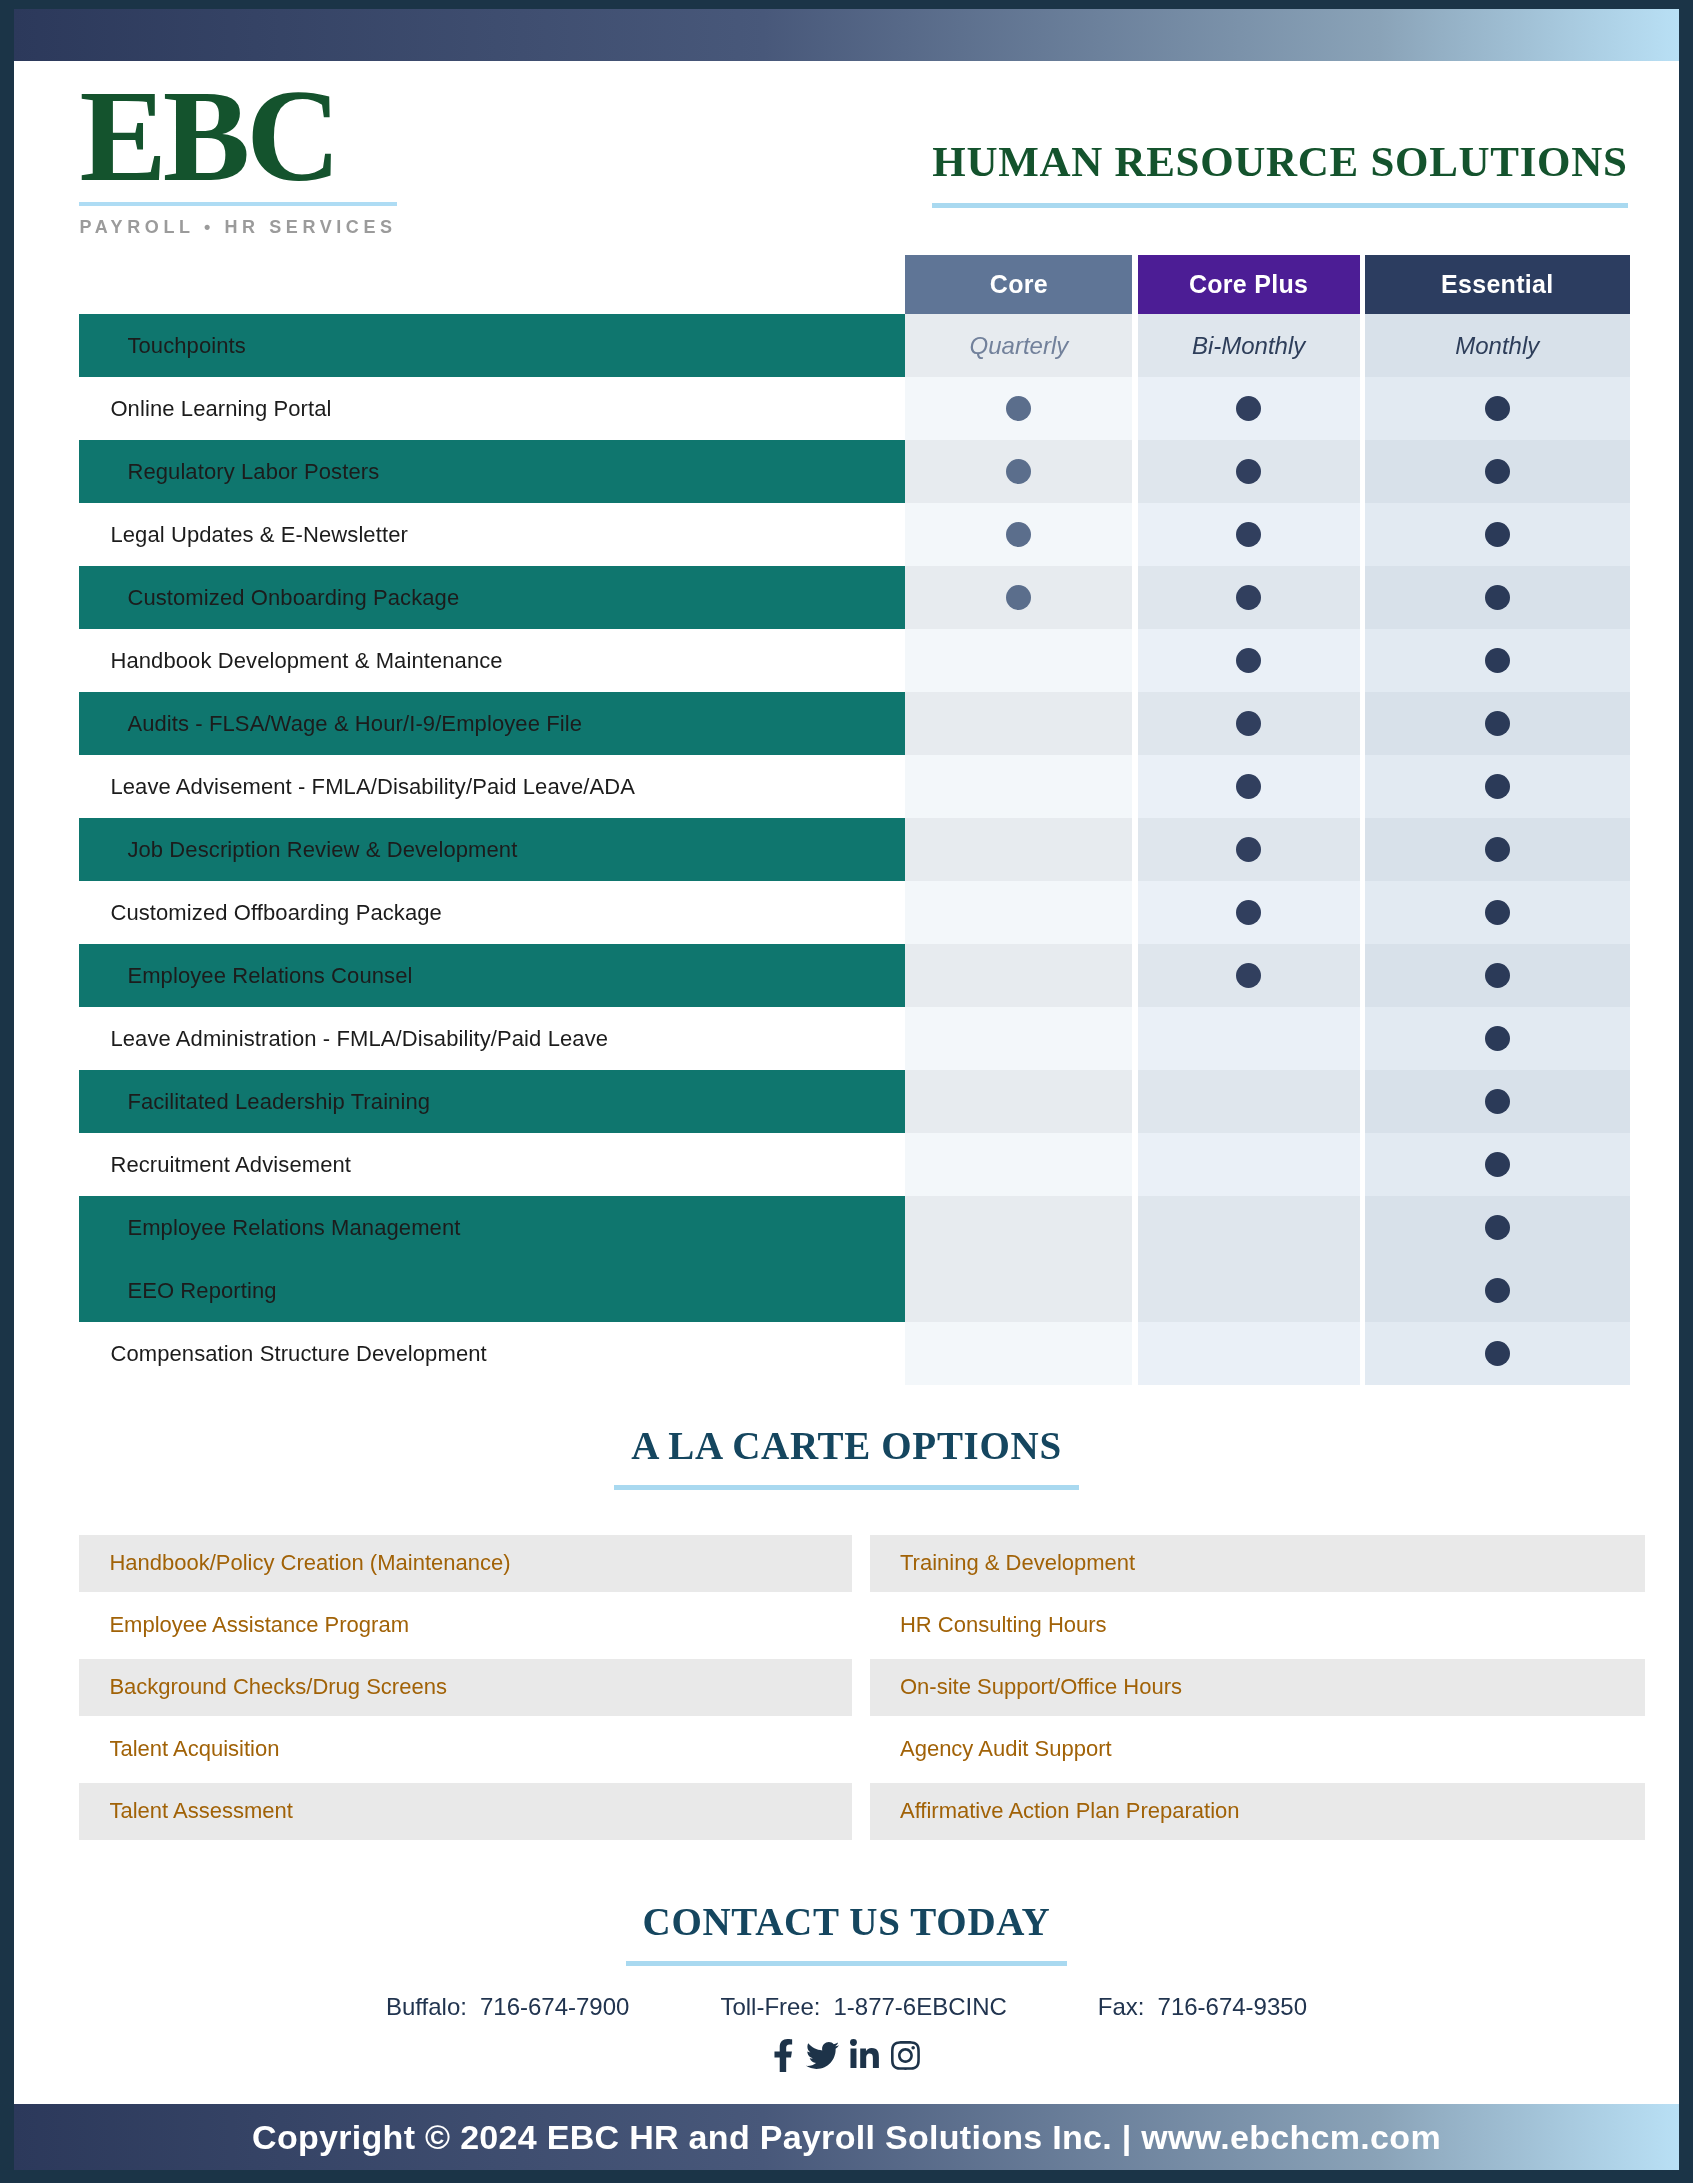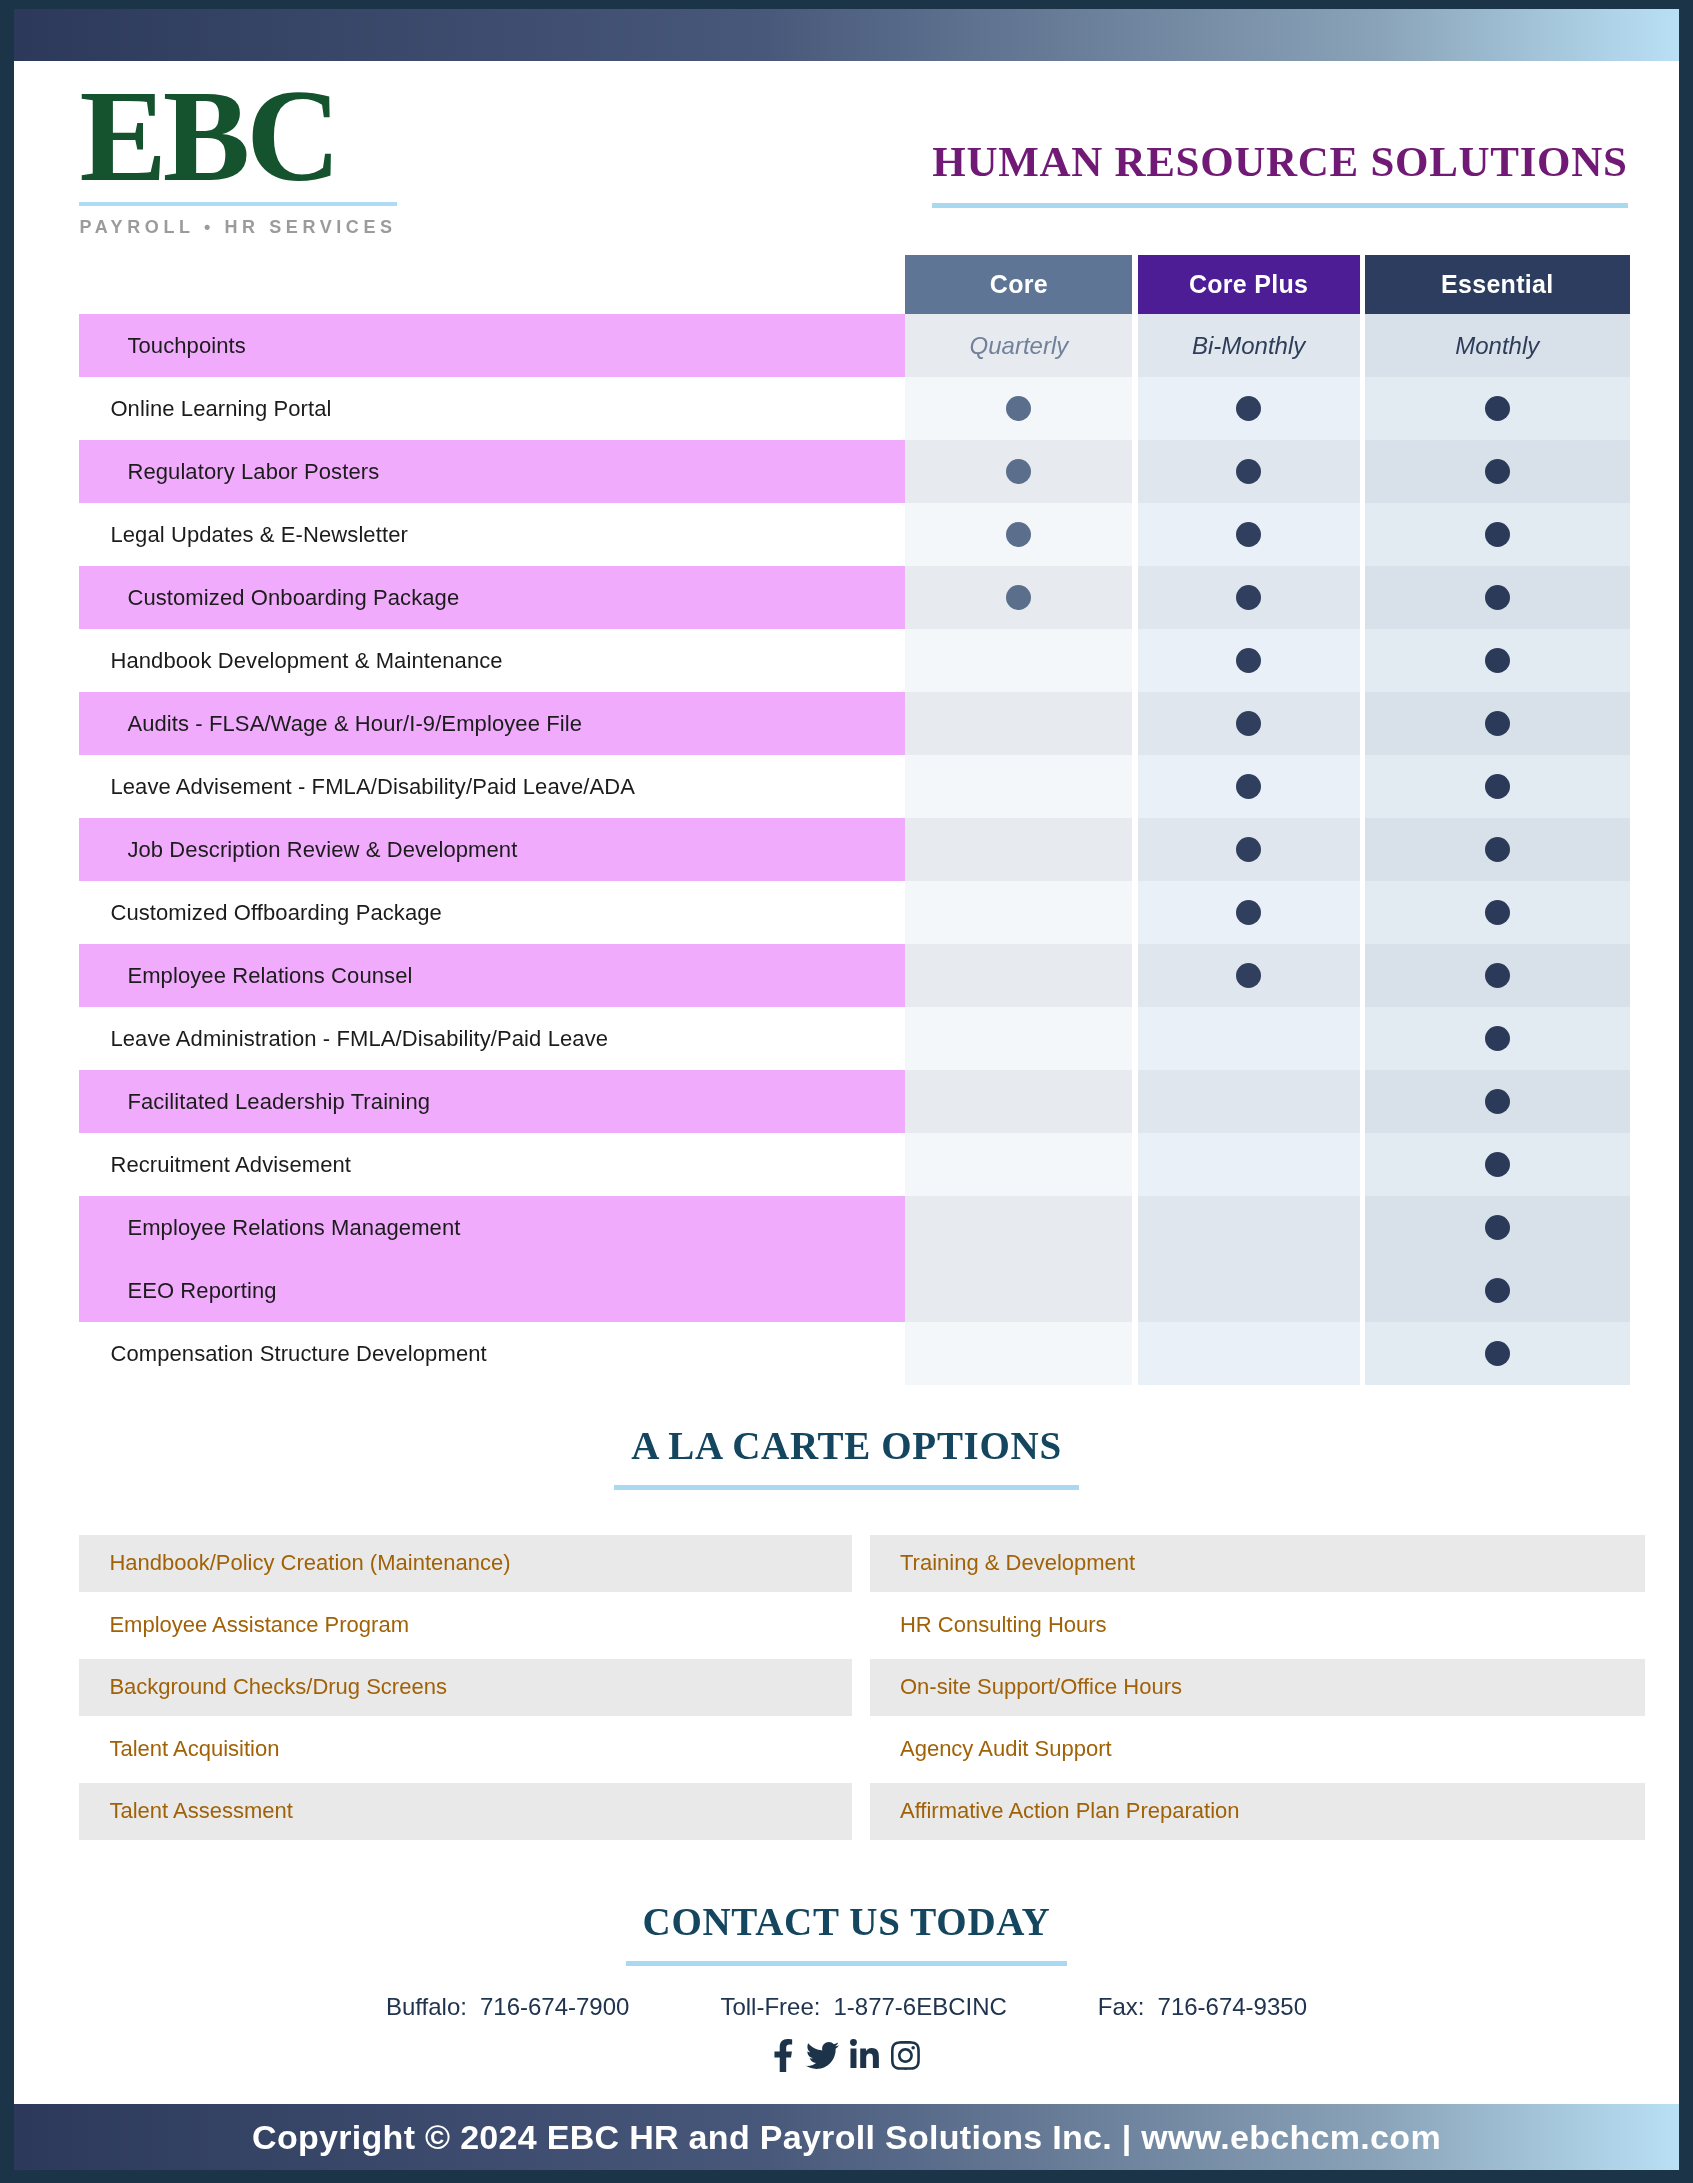--- a/index.html
+++ b/index.html
@@ -17,7 +17,7 @@
   .logo-text{font-family:"Liberation Serif",serif;font-weight:700;font-size:131px;line-height:1.0;color:#14532d;letter-spacing:-3.9px;}
   .logo-underline{height:3.9px;background:#aedcf4;margin-top:1.3px;}
   .logo-tagline{margin-top:10.5px;color:#9b9b9b;font-size:18px;font-weight:700;letter-spacing:4.6px;white-space:nowrap;}
-  .page-title{position:absolute;right:51px;top:76px;font-family:"Liberation Serif",serif;font-weight:700;font-size:43px;color:#701a75;letter-spacing:0.7px;padding-bottom:17px;border-bottom:5.2px solid #a9d9f0;white-space:nowrap;}
+  .page-title{position:absolute;right:51px;top:76px;font-family:"Liberation Serif",serif;font-weight:700;font-size:43px;color:#14532d;letter-spacing:0.7px;padding-bottom:17px;border-bottom:5.2px solid #a9d9f0;white-space:nowrap;}
   
   .matrix{margin-left:65px;width:1551px;}
   .mrow{display:grid;grid-template-columns:826px 227px 5.2px 222px 5.2px 265px;}

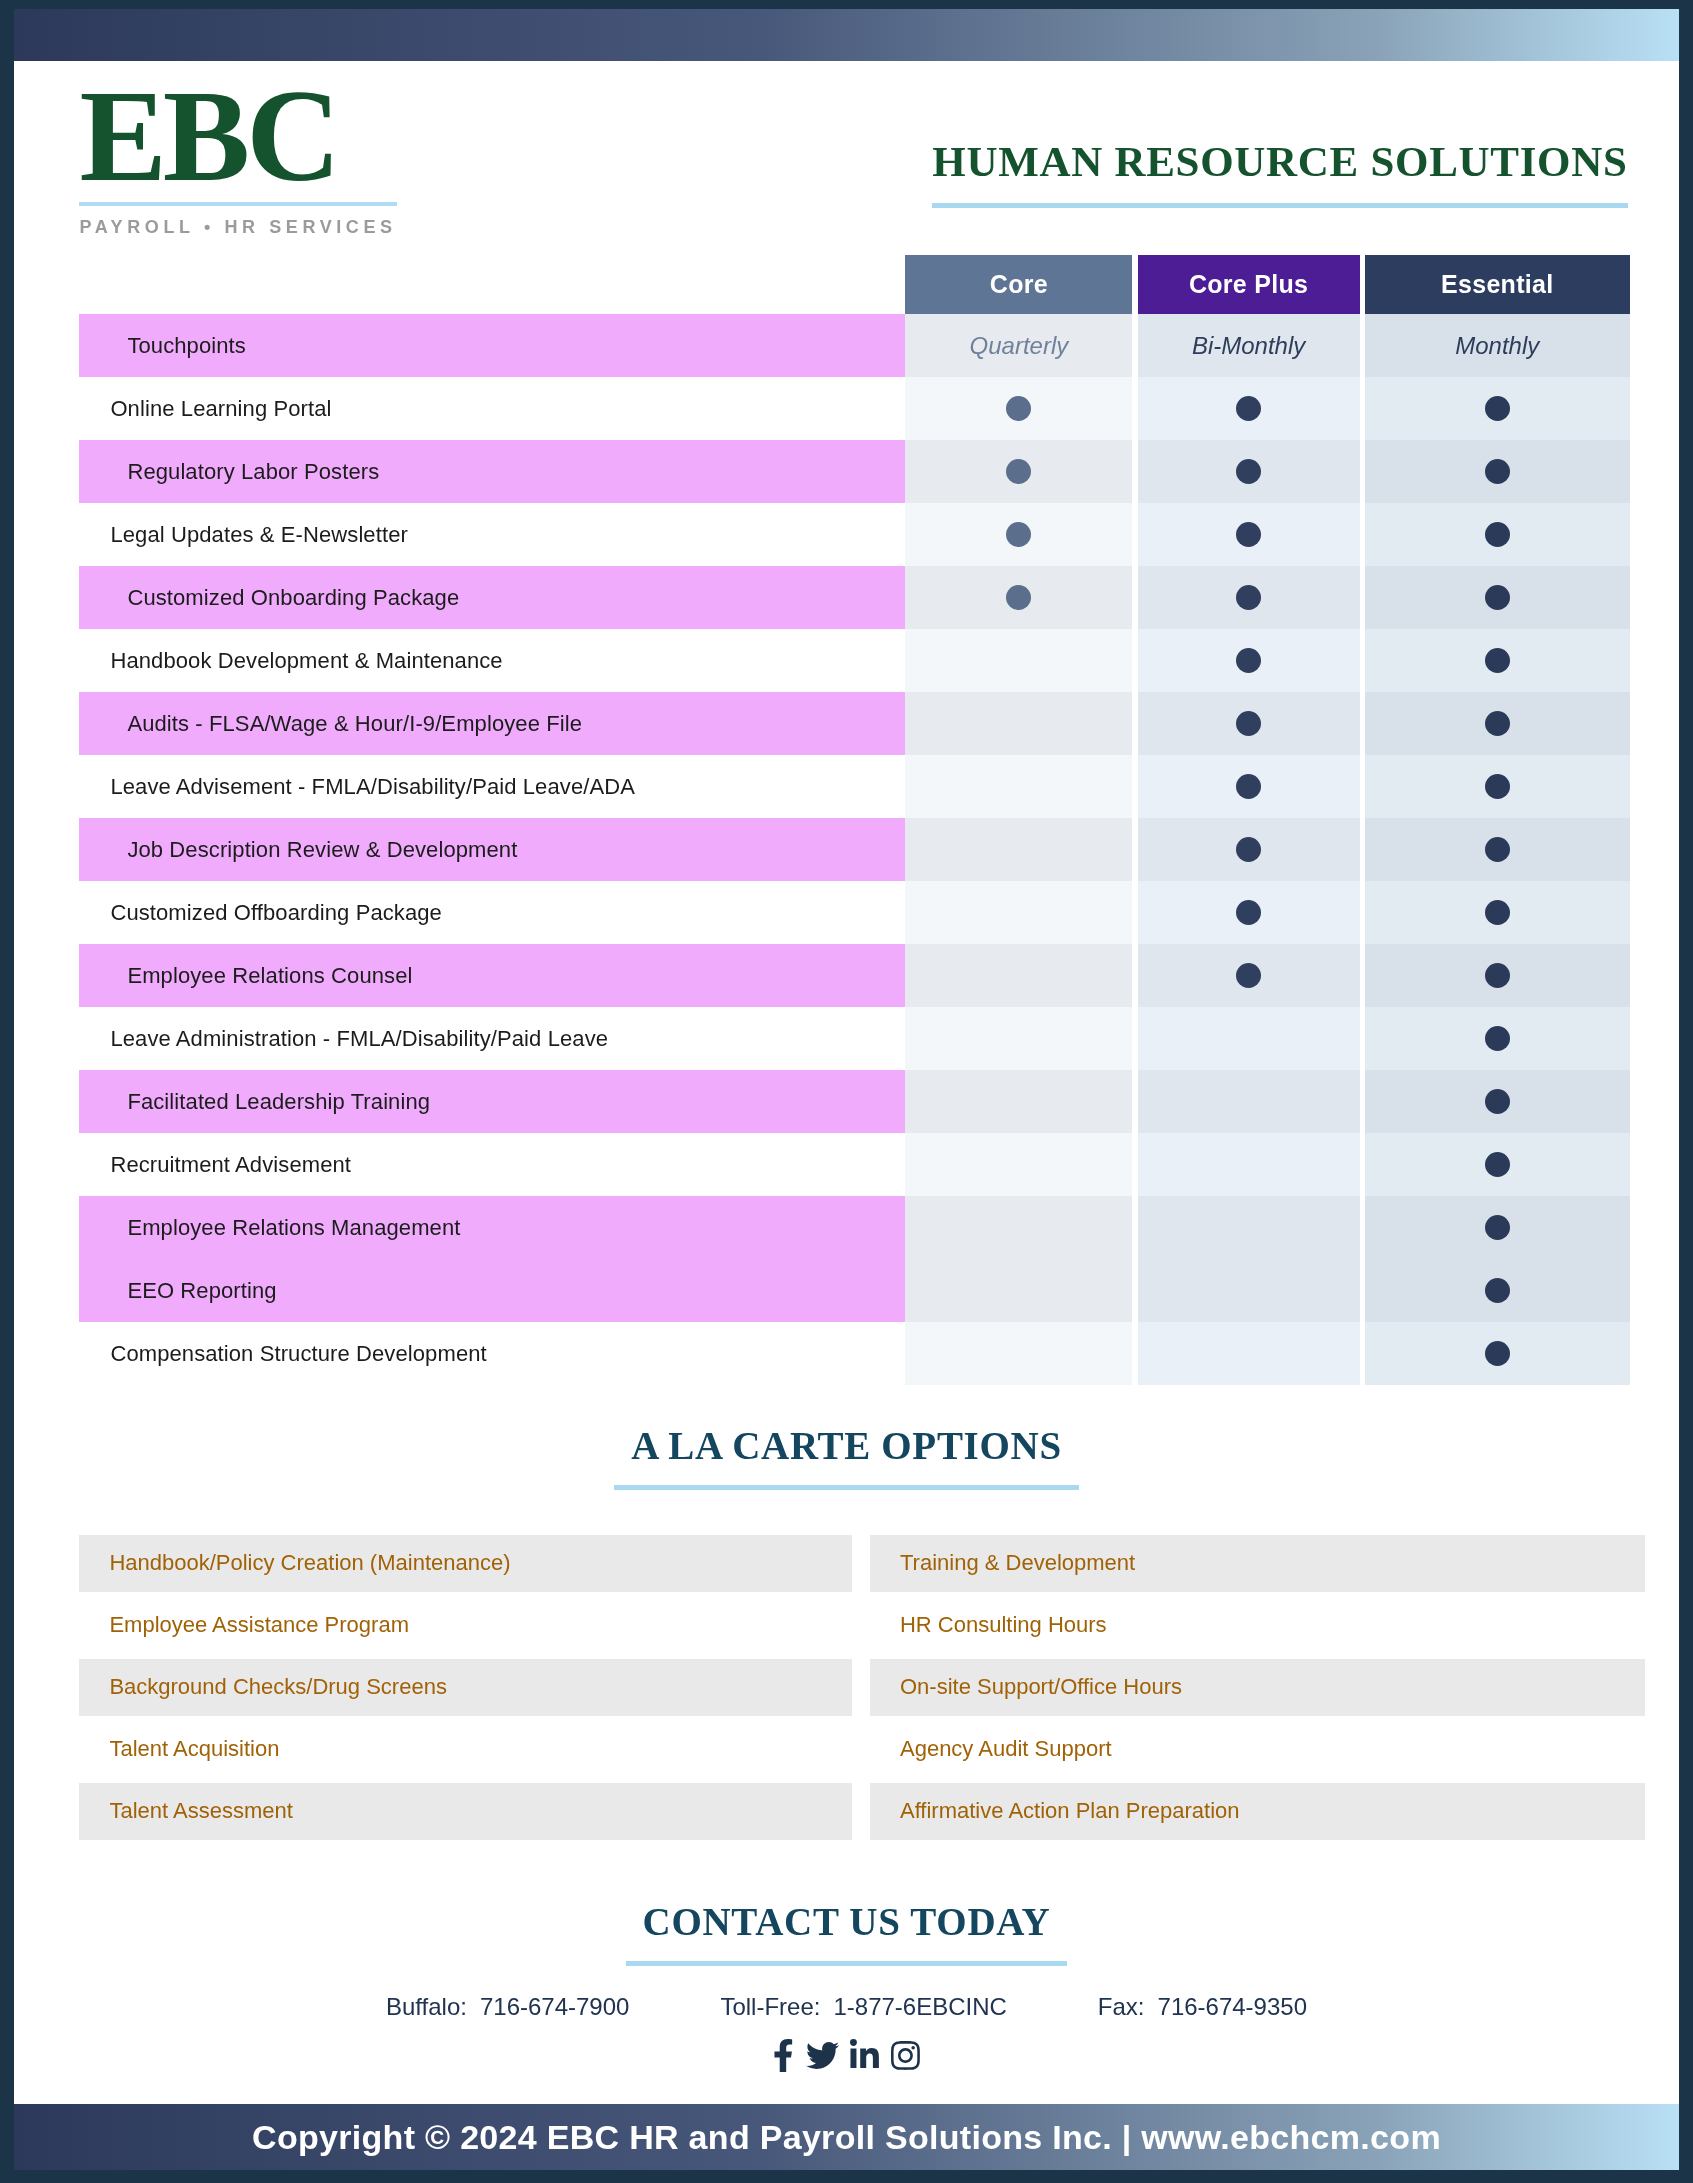--- a/index.html
+++ b/index.html
@@ -31,7 +31,7 @@
   .flabel{padding-left:31px;font-size:22px;color:#1c1c1c;letter-spacing:0.1px;}
   .fdata{justify-content:center;}
   
-  .frow.even .flabel{background:#f0abfc;padding-left:48px;}
+  .frow.even .flabel{background:#0f766e;padding-left:48px;}
   .frow.odd  .flabel{background:#ffffff;}
   .frow.even .c-core{background:#e7ebef;}
   .frow.odd  .c-core{background:#f3f7fa;}

